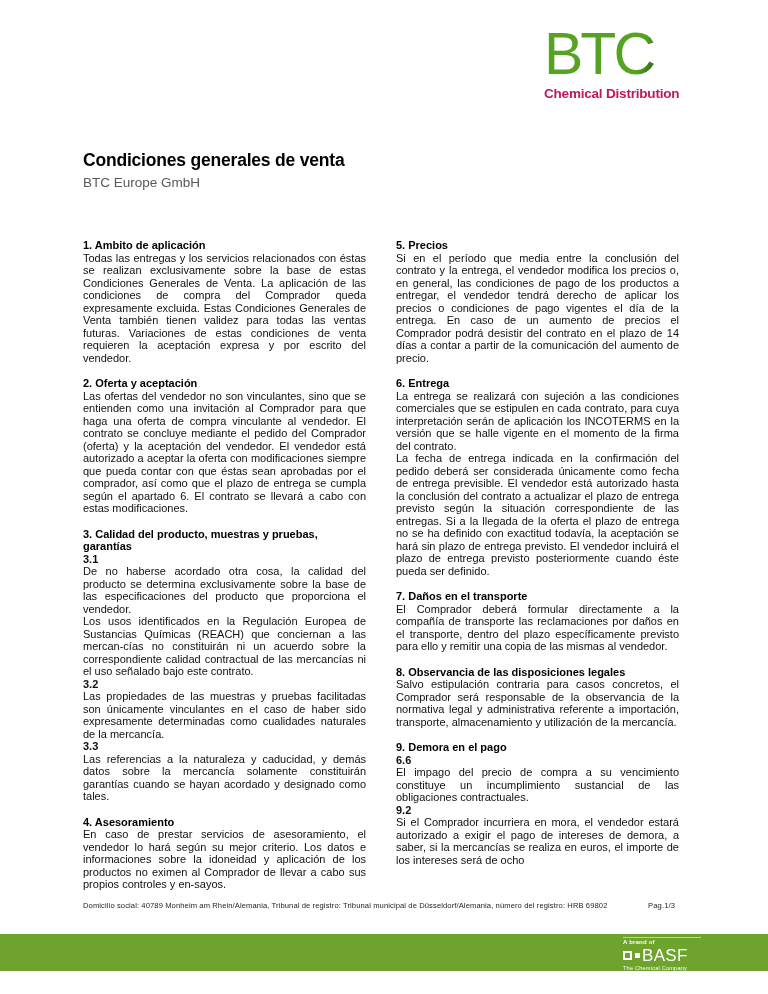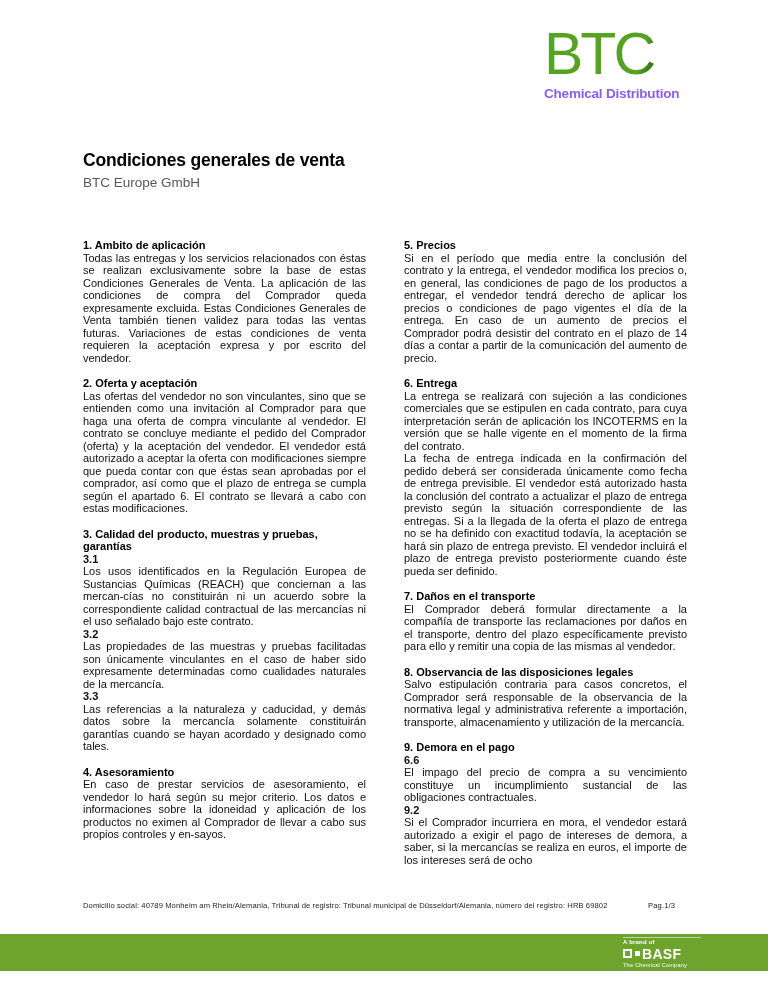--- a/index.html
+++ b/index.html
@@ -18,7 +18,7 @@
     background:linear-gradient(105deg,#55a321 0%,#55a321 66%,#2d6b0f 76%,#4d9c1d 86%,#55a321 94%);
     -webkit-background-clip:text;background-clip:text;color:transparent;
   }
-  .logo-tag{color:#8b5cf6;font-weight:bold;font-size:13.5px;letter-spacing:-0.2px;margin-top:4px;}
+  .logo-tag{color:#be185d;font-weight:bold;font-size:13.5px;letter-spacing:-0.2px;margin-top:4px;}
   
   .header{position:absolute;left:83px;top:150px;}
   .doc-title{font-size:17.5px;font-weight:bold;letter-spacing:-0.2px;color:#000;}

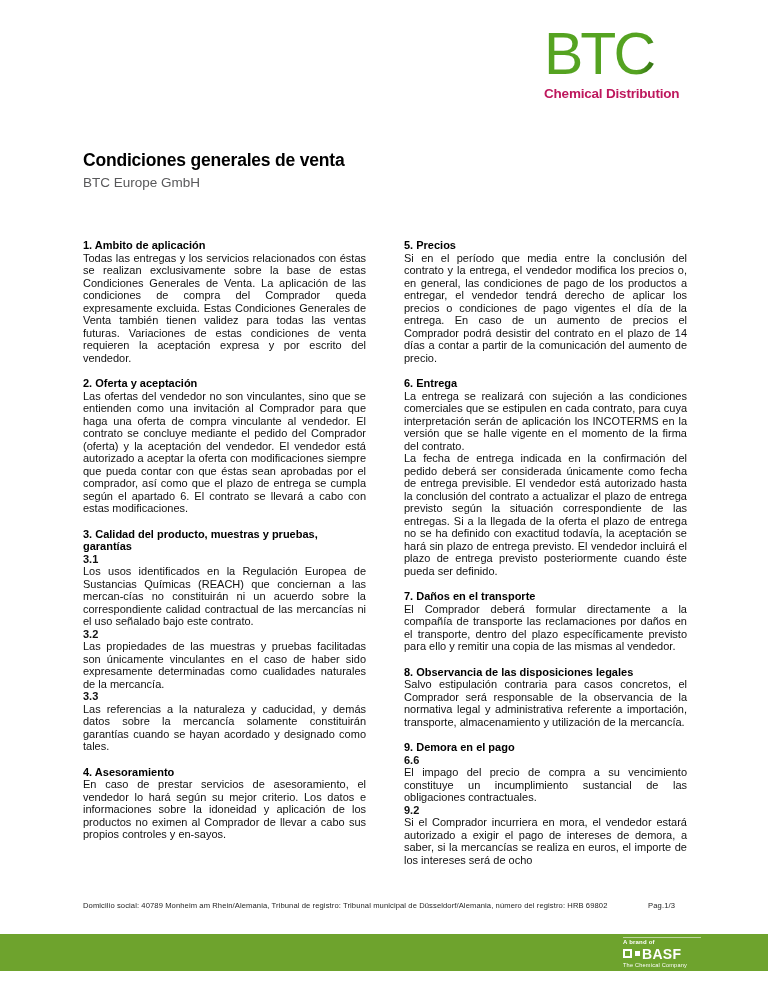--- a/index.html
+++ b/index.html
@@ -26,7 +26,7 @@
   
   .columns{
     position:absolute;left:83px;top:239px;width:604px;
-    display:flex;gap:38px;
+    display:flex;gap:30px;
   }
   .col{width:283px;font-size:11px;line-height:12.5px;text-align:justify;color:#101010;}
   .sec{margin:0 0 13px 0;}

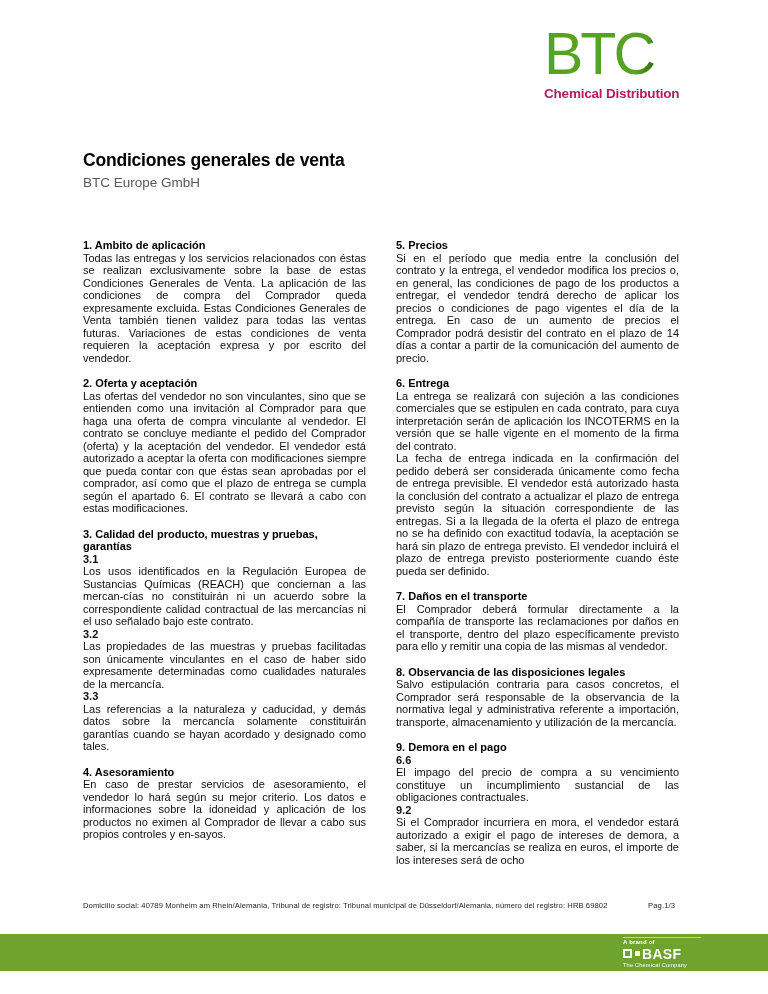--- a/index.html
+++ b/index.html
@@ -86,6 +86,7 @@
         <section class="sec">
           <div class="sec-h">3. Calidad del producto, muestras y pruebas, garantías</div>
           <div class="sub-num">3.1</div>
+          <p class="blk">De no haberse acordado otra cosa, la calidad del producto se determina exclusivamente sobre la base de las especificaciones del producto que proporciona el vendedor.</p>
           <p class="blk">Los usos identificados en la Regulación Europea de Sustancias Químicas (REACH) que conciernan a las mercan-cías no constituirán ni un acuerdo sobre la correspondiente calidad contractual de las mercancías ni el uso señalado bajo este contrato.</p>
           <div class="sub-num">3.2</div>
           <p class="blk">Las propiedades de las muestras y pruebas facilitadas son únicamente vinculantes en el caso de haber sido expresamente determinadas como cualidades naturales de la mercancía.</p>

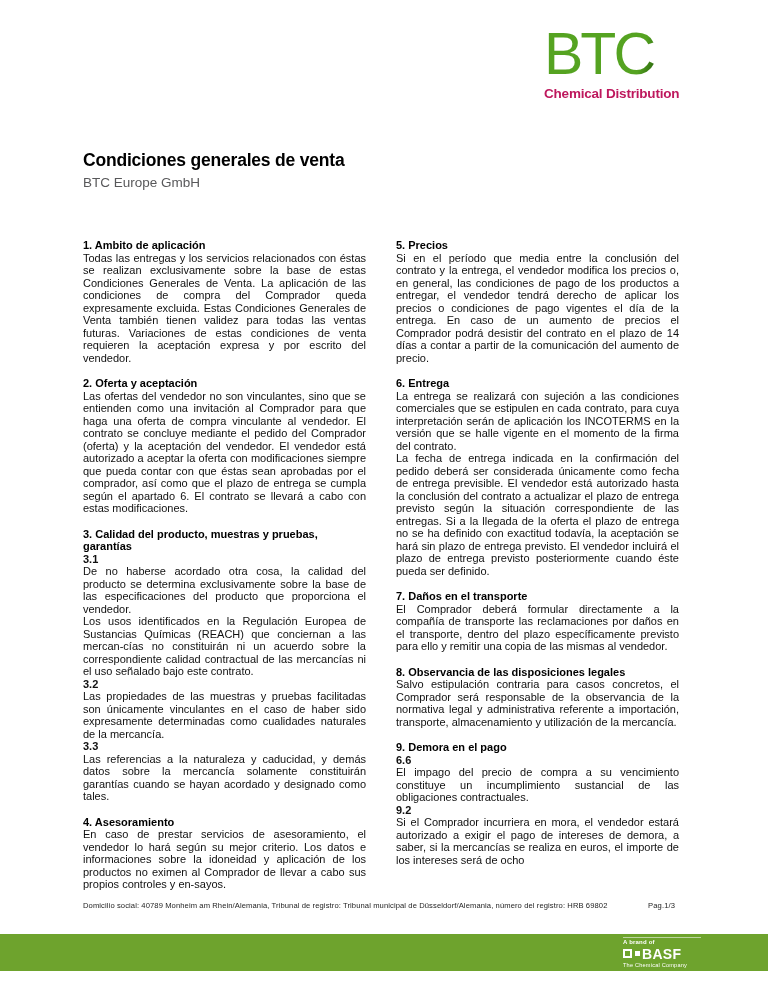--- a/index.html
+++ b/index.html
@@ -55,7 +55,7 @@
   .basf-row{display:flex;align-items:center;gap:2.5px;margin:1.5px 0 1px 0;}
   .sq-hollow{width:9px;height:9px;border:2px solid #fff;box-sizing:border-box;display:inline-block;}
   .sq-solid{width:5px;height:5px;background:#fff;display:inline-block;}
-  .basf-name{font-weight:bold;font-size:14px;letter-spacing:0.3px;line-height:1;}
+  .basf-name{font-weight:normal;font-size:17px;letter-spacing:0.3px;line-height:1;}
   .basf-tag{font-size:5.6px;letter-spacing:0.2px;}
 </style>
 </head>

